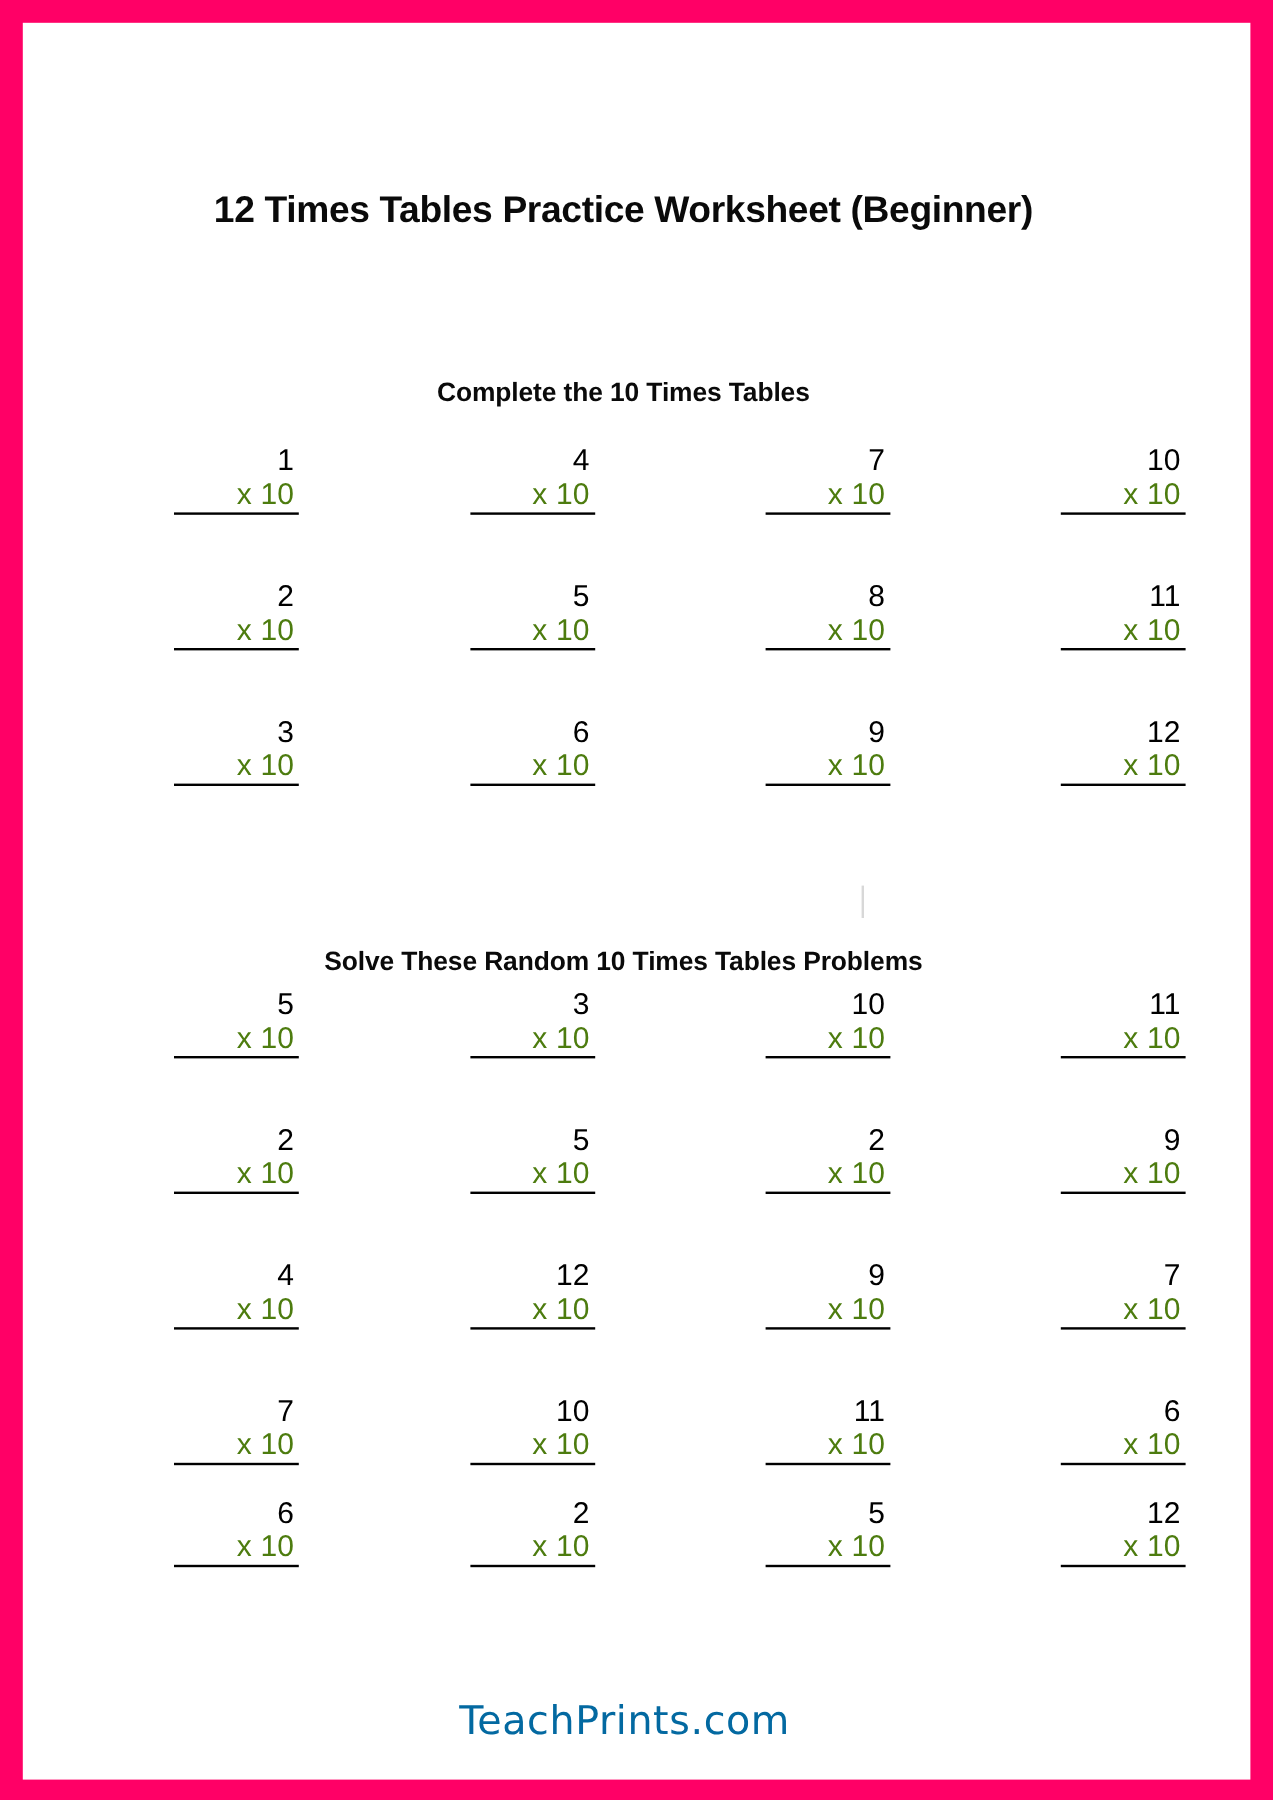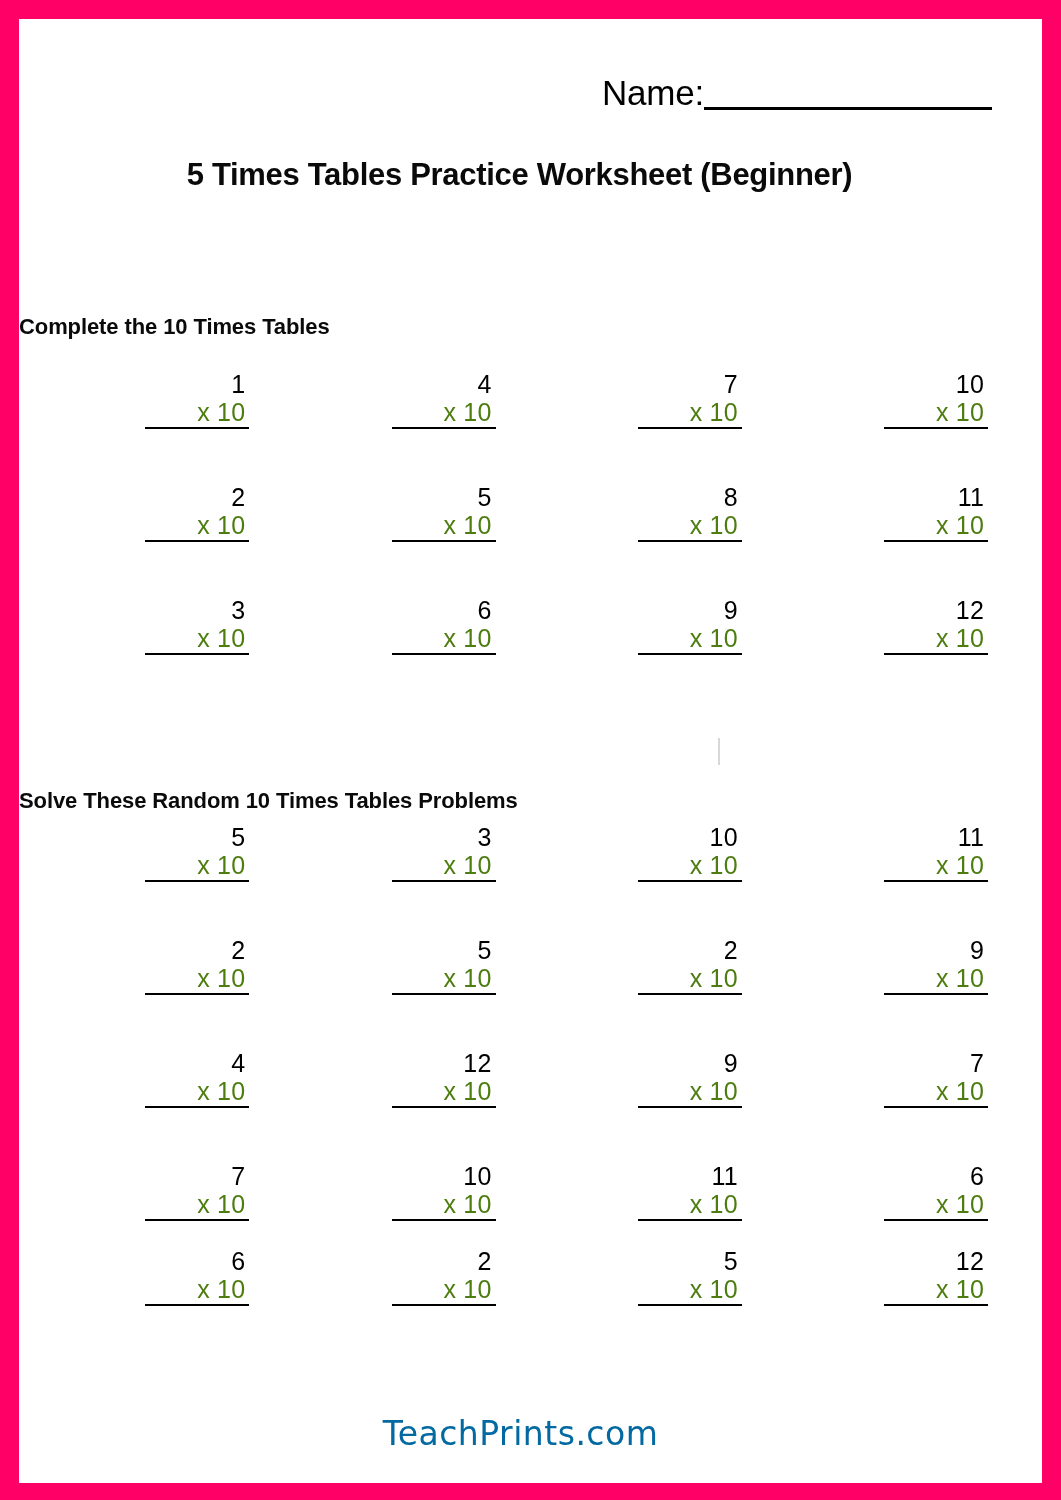--- a/index.html
+++ b/index.html
@@ -165,10 +165,6 @@
 <div id="worksheet-frame">
   <div id="page-sheet">
 
-    <div id="name-row">
-      <span id="name-label">Name:</span>
-      <span id="name-blank"></span>
-    </div>
 
     <div id="worksheet-title">5 Times Tables Practice Worksheet (Beginner)</div>
 

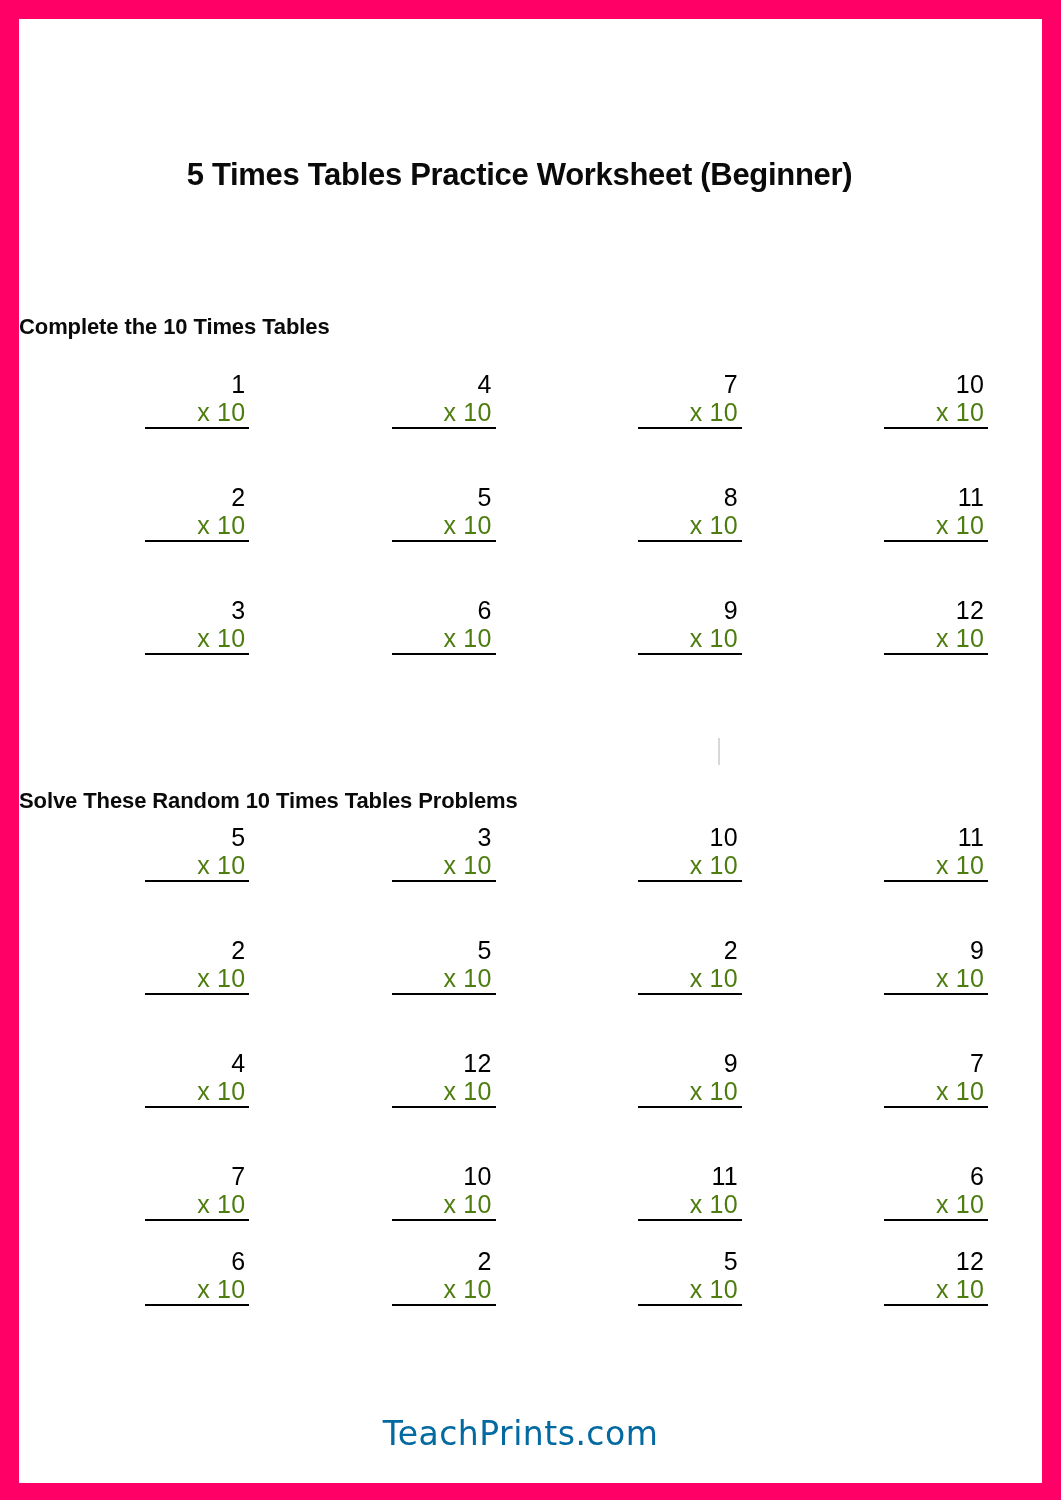--- a/index.html
+++ b/index.html
@@ -166,7 +166,7 @@
   <div id="page-sheet">
 
 
-    <div id="worksheet-title">5 Times Tables Practice Worksheet (Beginner)</div>
+    <div id="worksheet-title">12 Times Tables Practice Worksheet (Beginner)</div>
 
     <div id="section-1-heading" class="section-heading">Complete the 10 Times Tables</div>
 

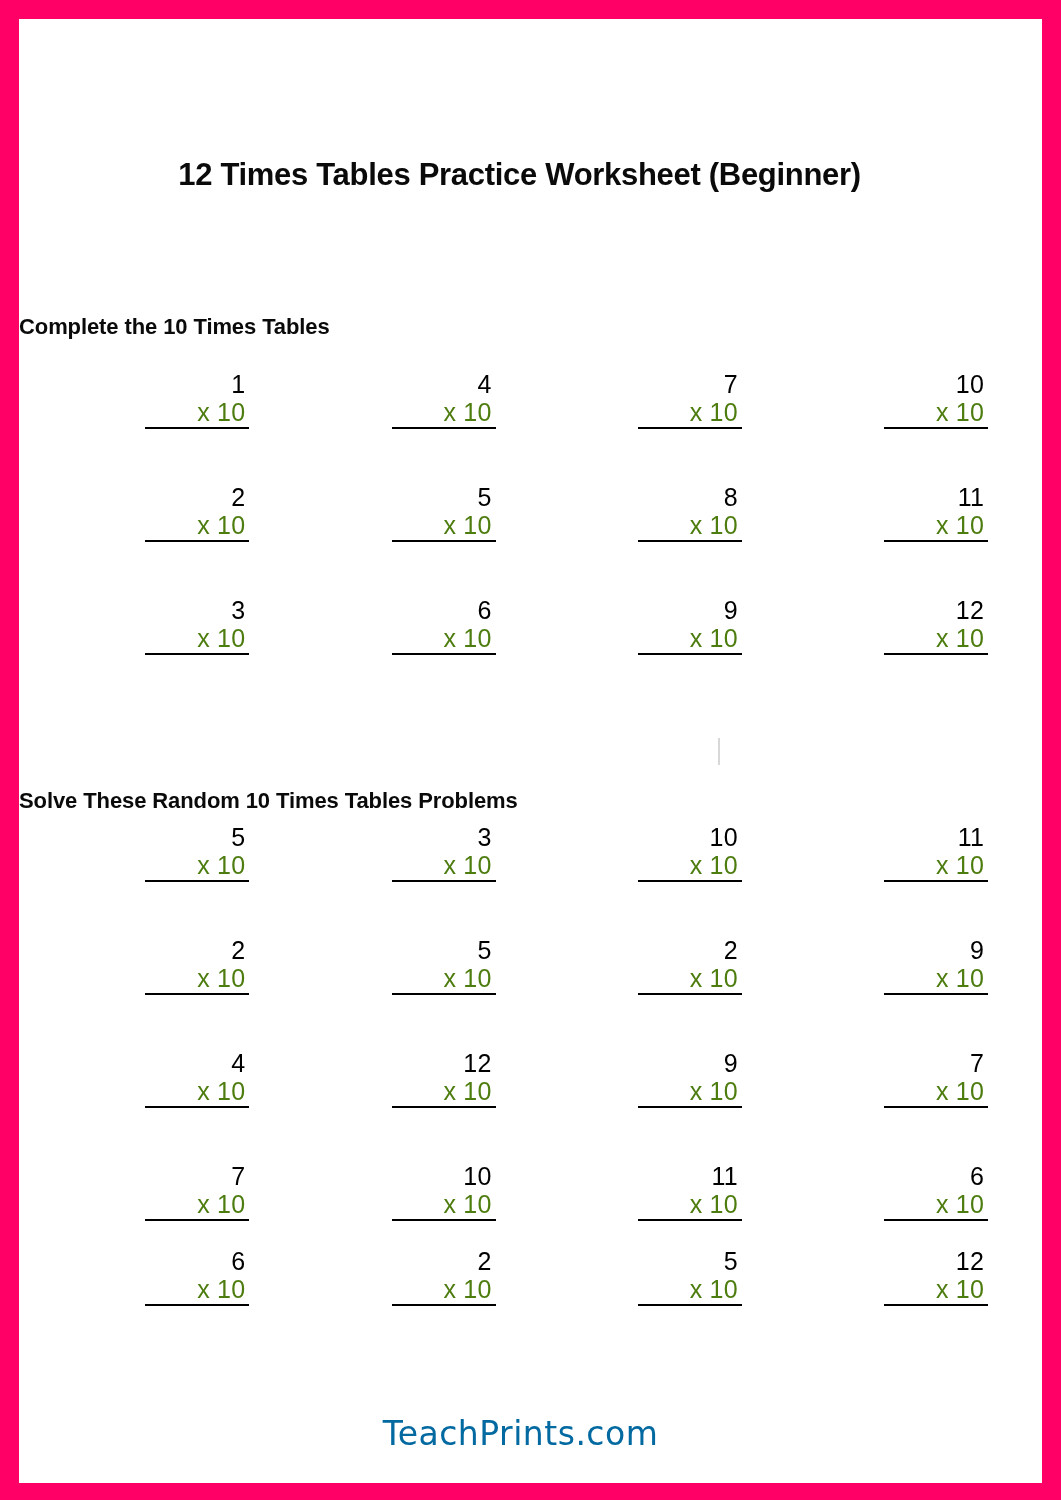--- a/index.html
+++ b/index.html
@@ -74,7 +74,7 @@
     position: absolute;
     left: 0;
     right: 0;
-    text-align: left;
+    text-align: center;
     font-size: 22px;
     font-weight: bold;
     color: #0a0a0a;

